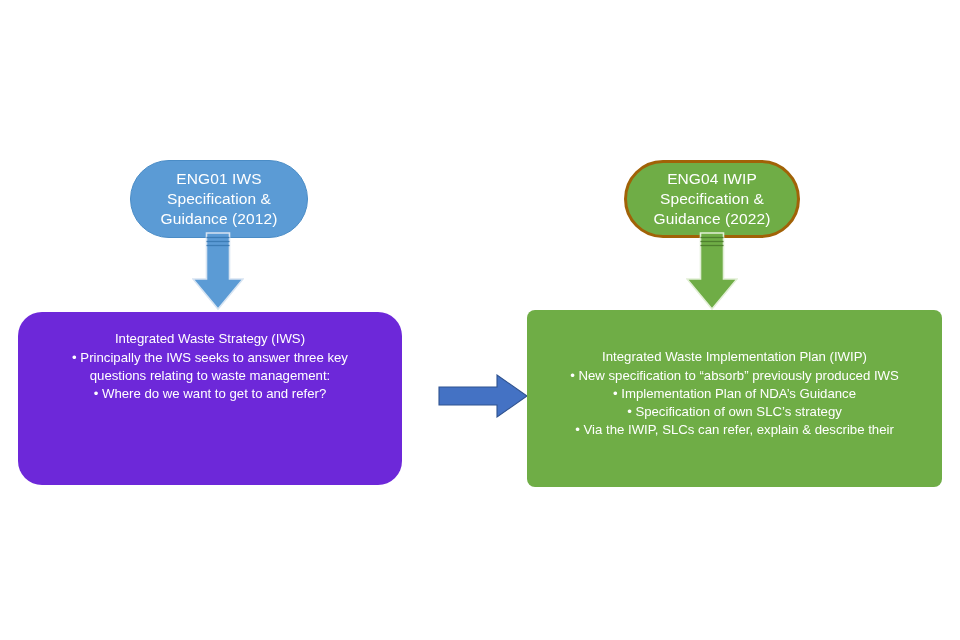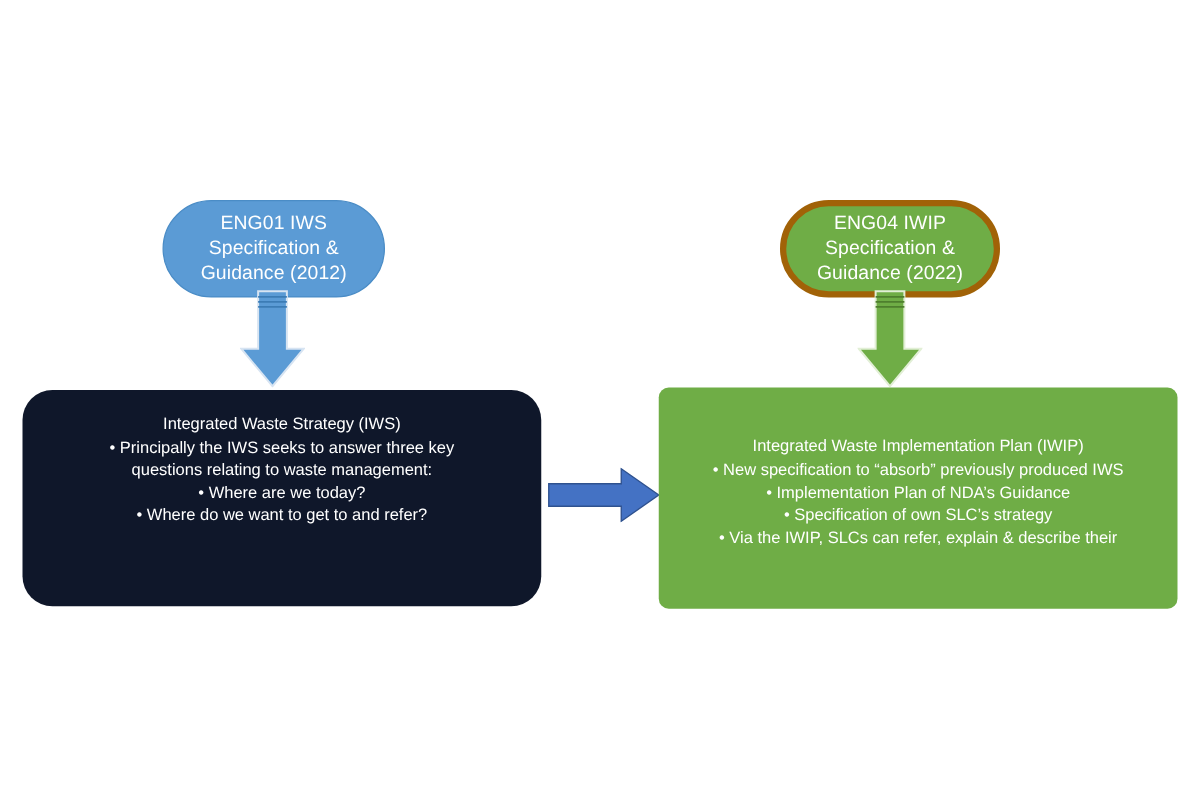--- a/index.html
+++ b/index.html
@@ -57,7 +57,7 @@
     width: 176px;
     height: 78px;
     background: #6FAD46;
-    border: 5px solid #a16207;
+    border: 3px solid #a16207;
   }
 
   

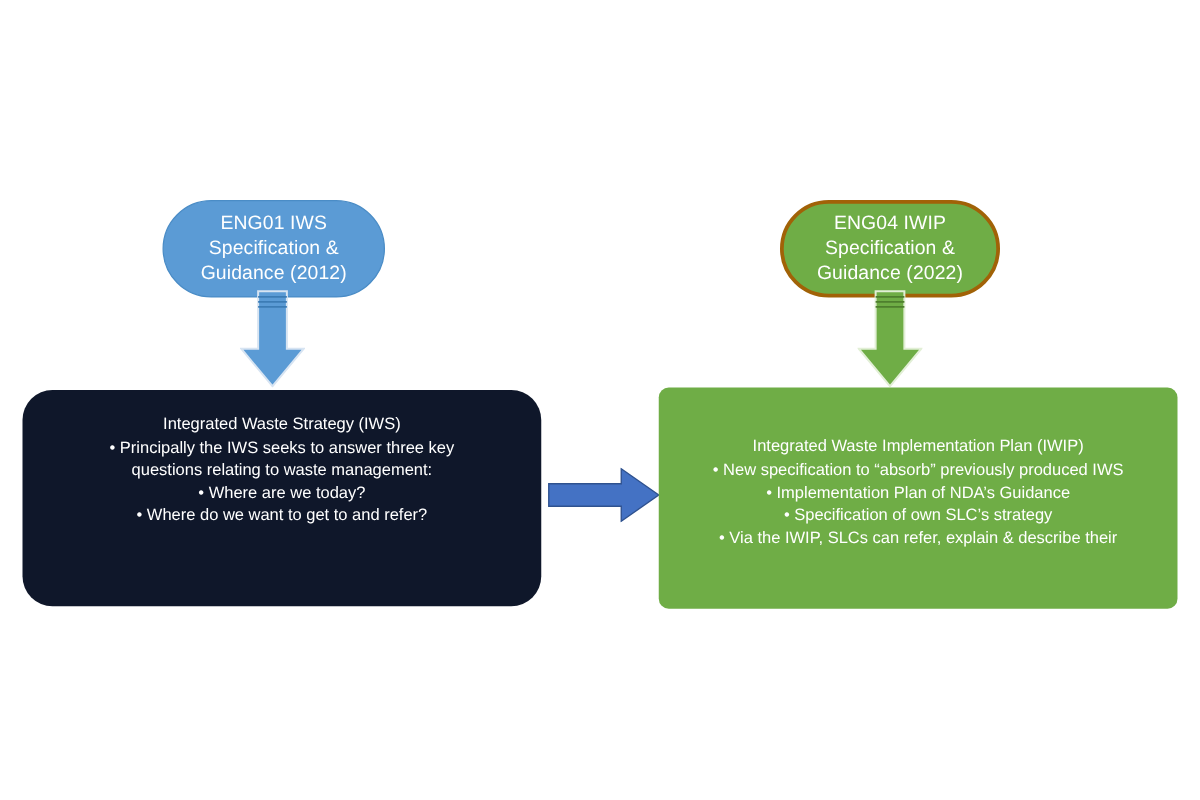--- a/index.html
+++ b/index.html
@@ -99,9 +99,9 @@
   #box-iws {
     left: 18px;
     top: 312px;
-    width: 415px;
+    width: 384px;
     height: 173px;
-    background: #0f172a;
+    background: #6d28d9;
     border-radius: 24px 24px 24px 24px;
   }
   #box-iwip {

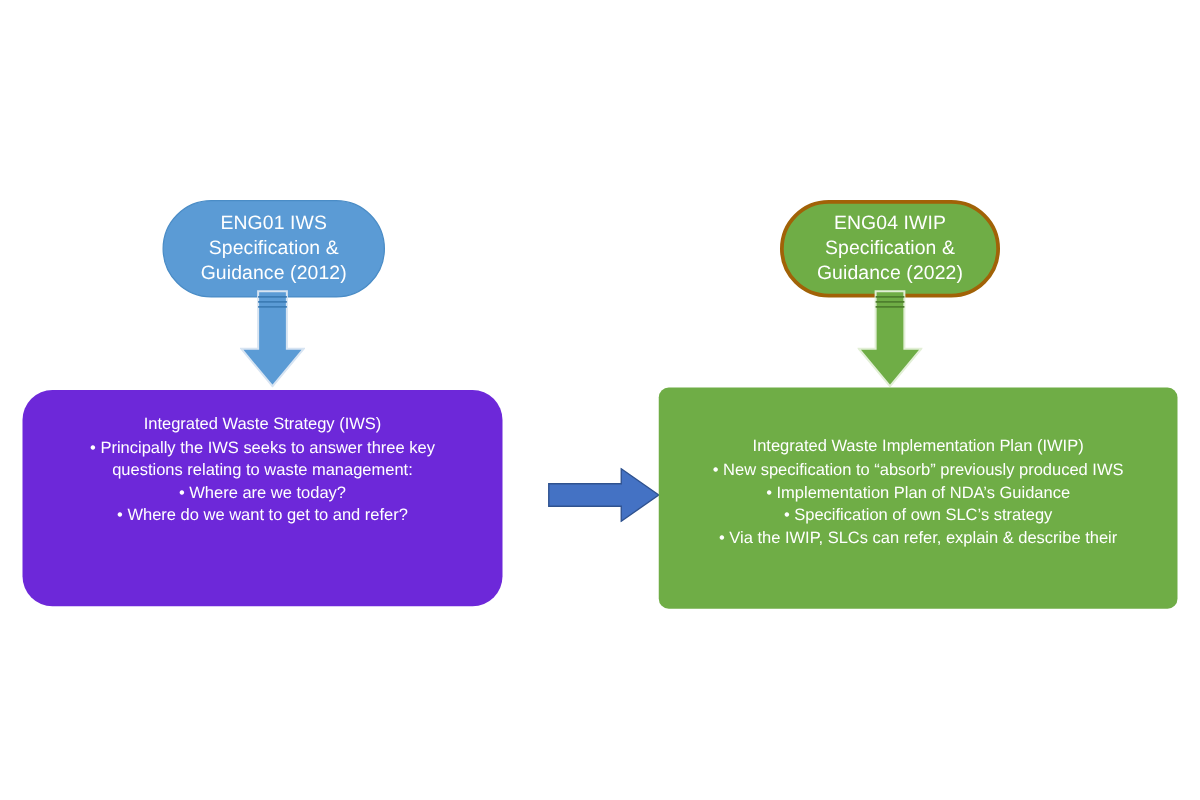--- a/index.html
+++ b/index.html
@@ -161,7 +161,6 @@
       <span class="box-title">Integrated  Waste Strategy (IWS)</span>
       <span class="box-bullet">•  Principally the IWS seeks to  answer three key</span>
       <span class="box-bullet">questions  relating to waste management:</span>
-      <span class="box-bullet">•   Where are we today?</span>
       <span class="box-bullet">•   Where do we want to get to and refer?</span>
     </div>
   </div>

